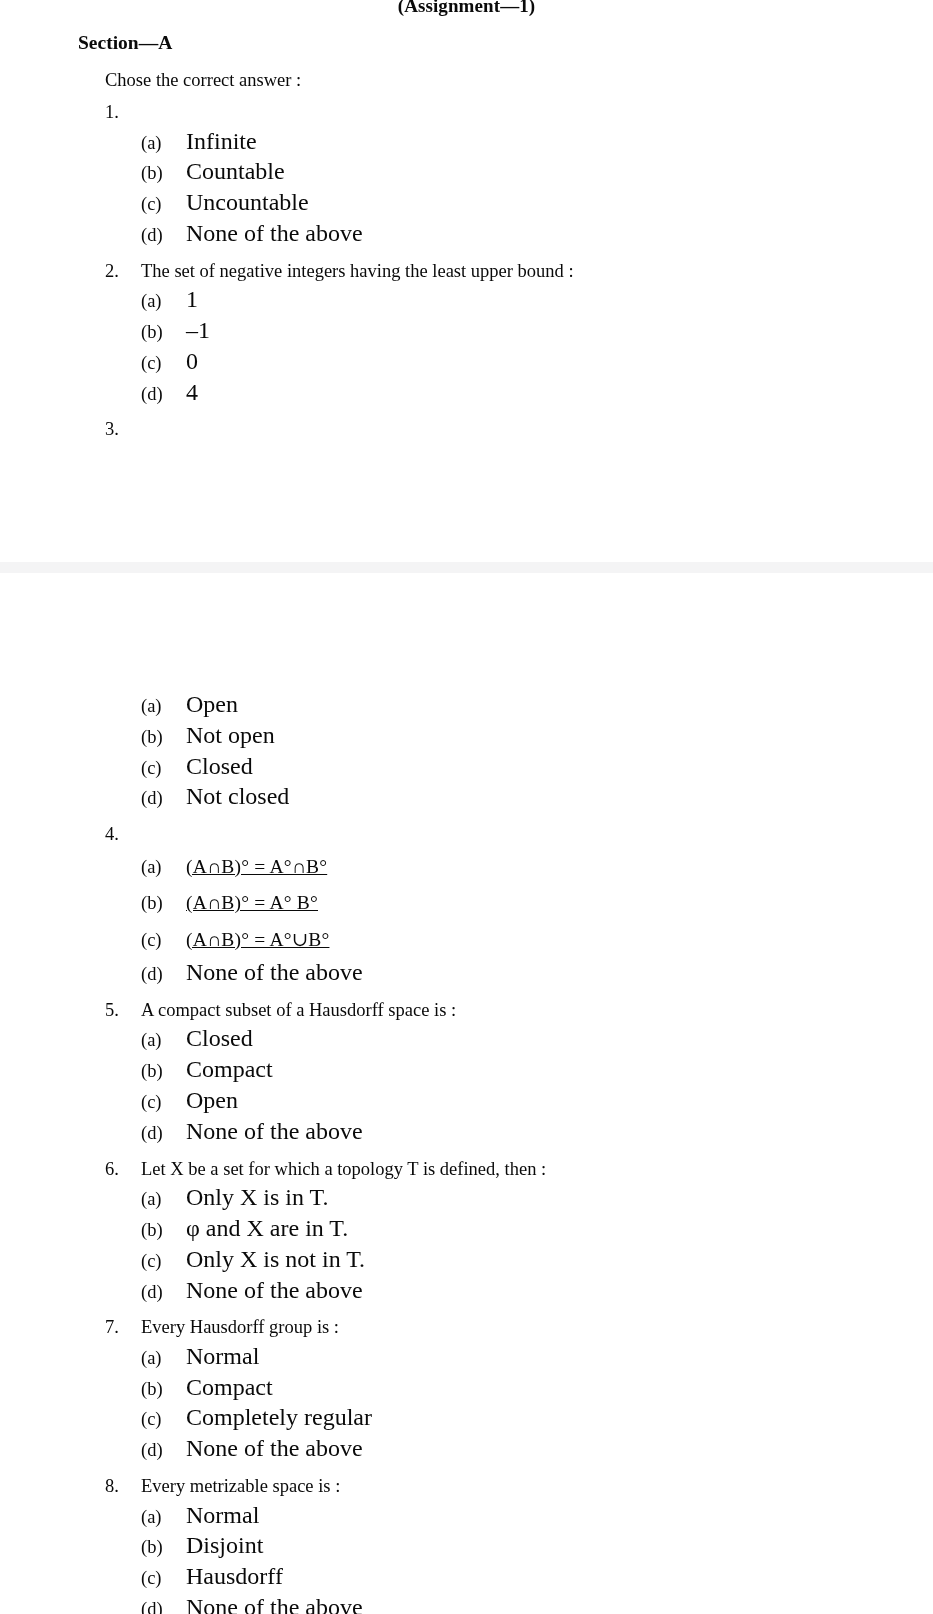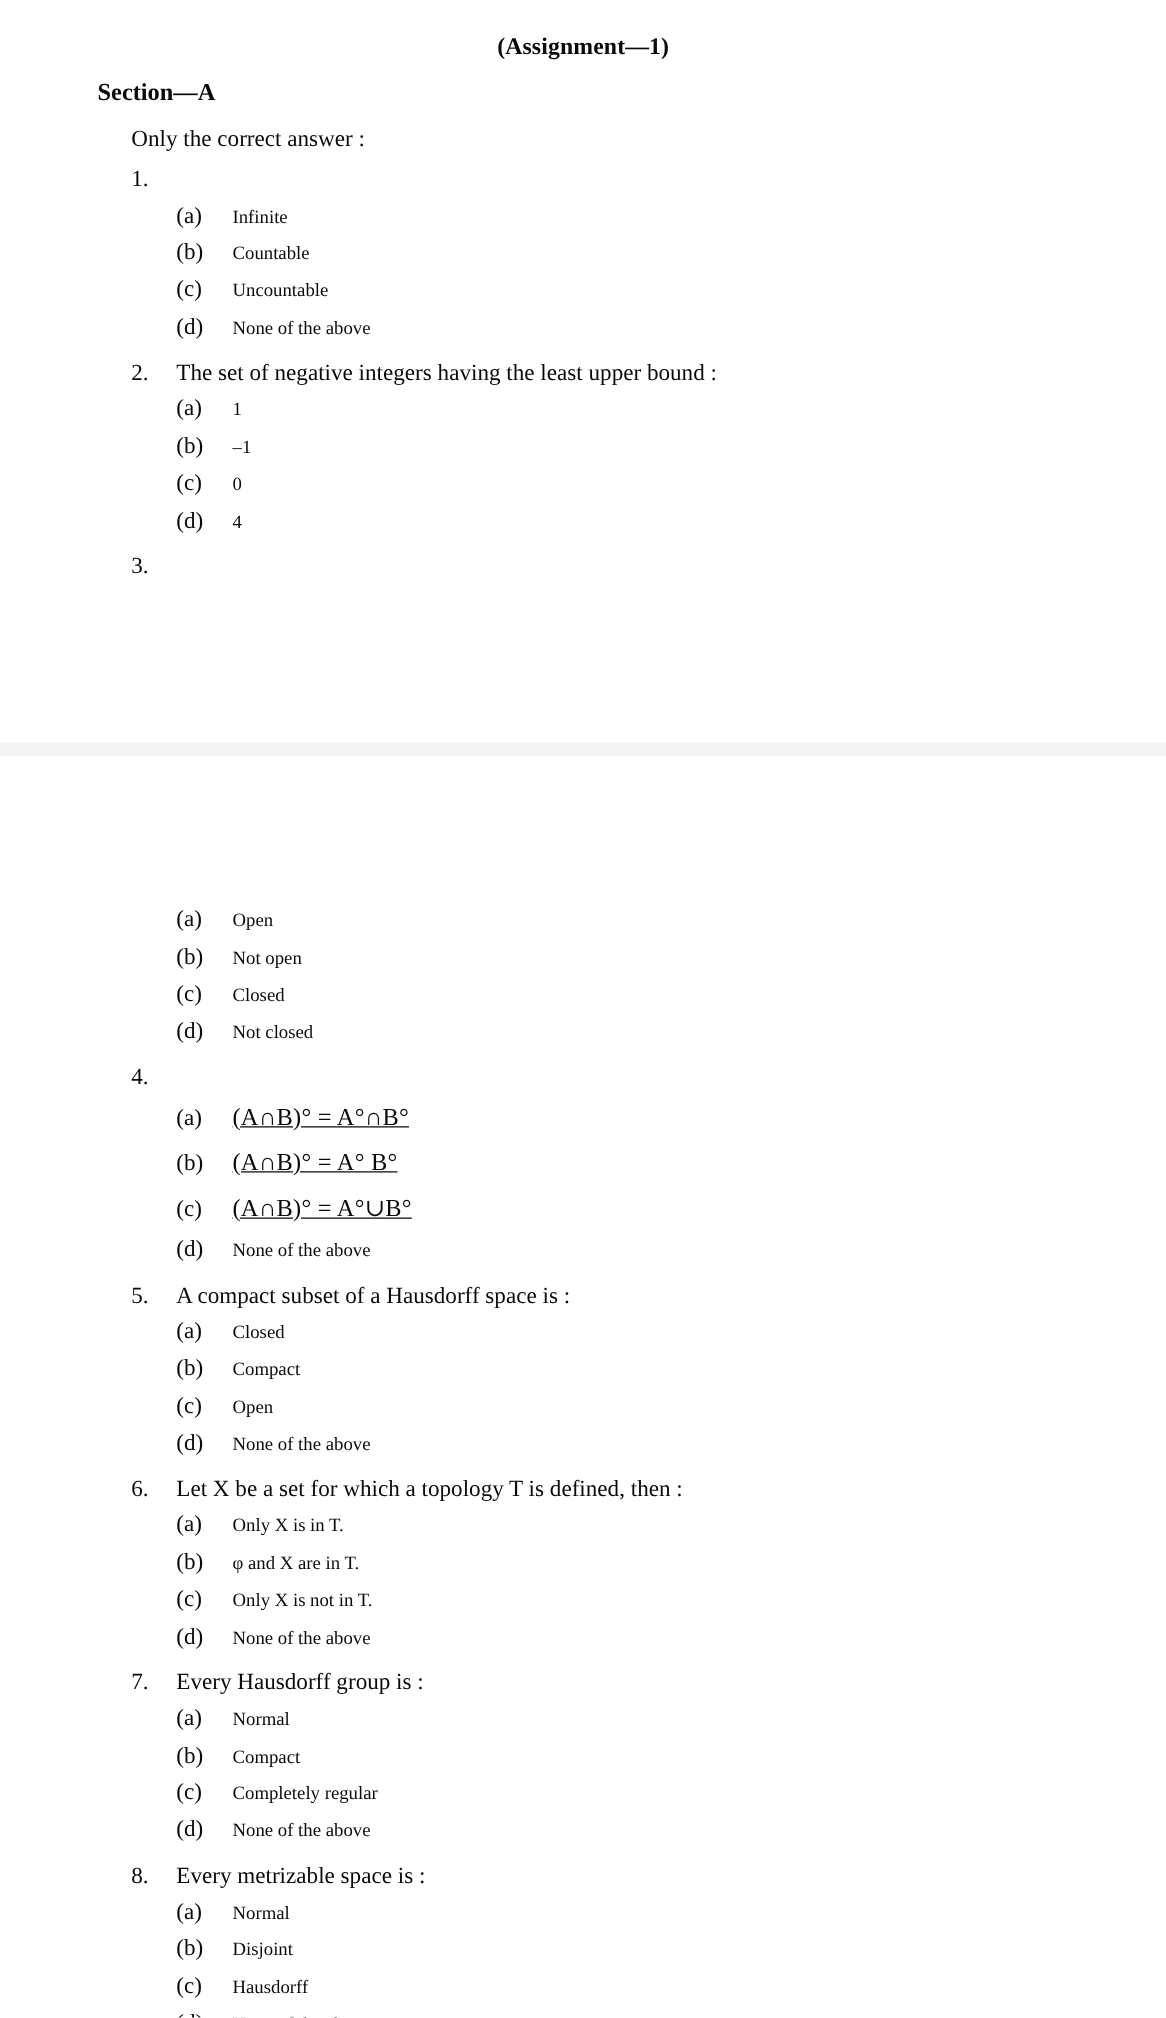--- a/index.html
+++ b/index.html
@@ -24,7 +24,7 @@
     width: 933px;
     box-sizing: border-box;
   }
-  .page-one { height: 562px; margin-top: 32px; }
+  .page-one { height: 562px; }
   .page-gap {
     height: 11px;
     background: #f4f4f5;

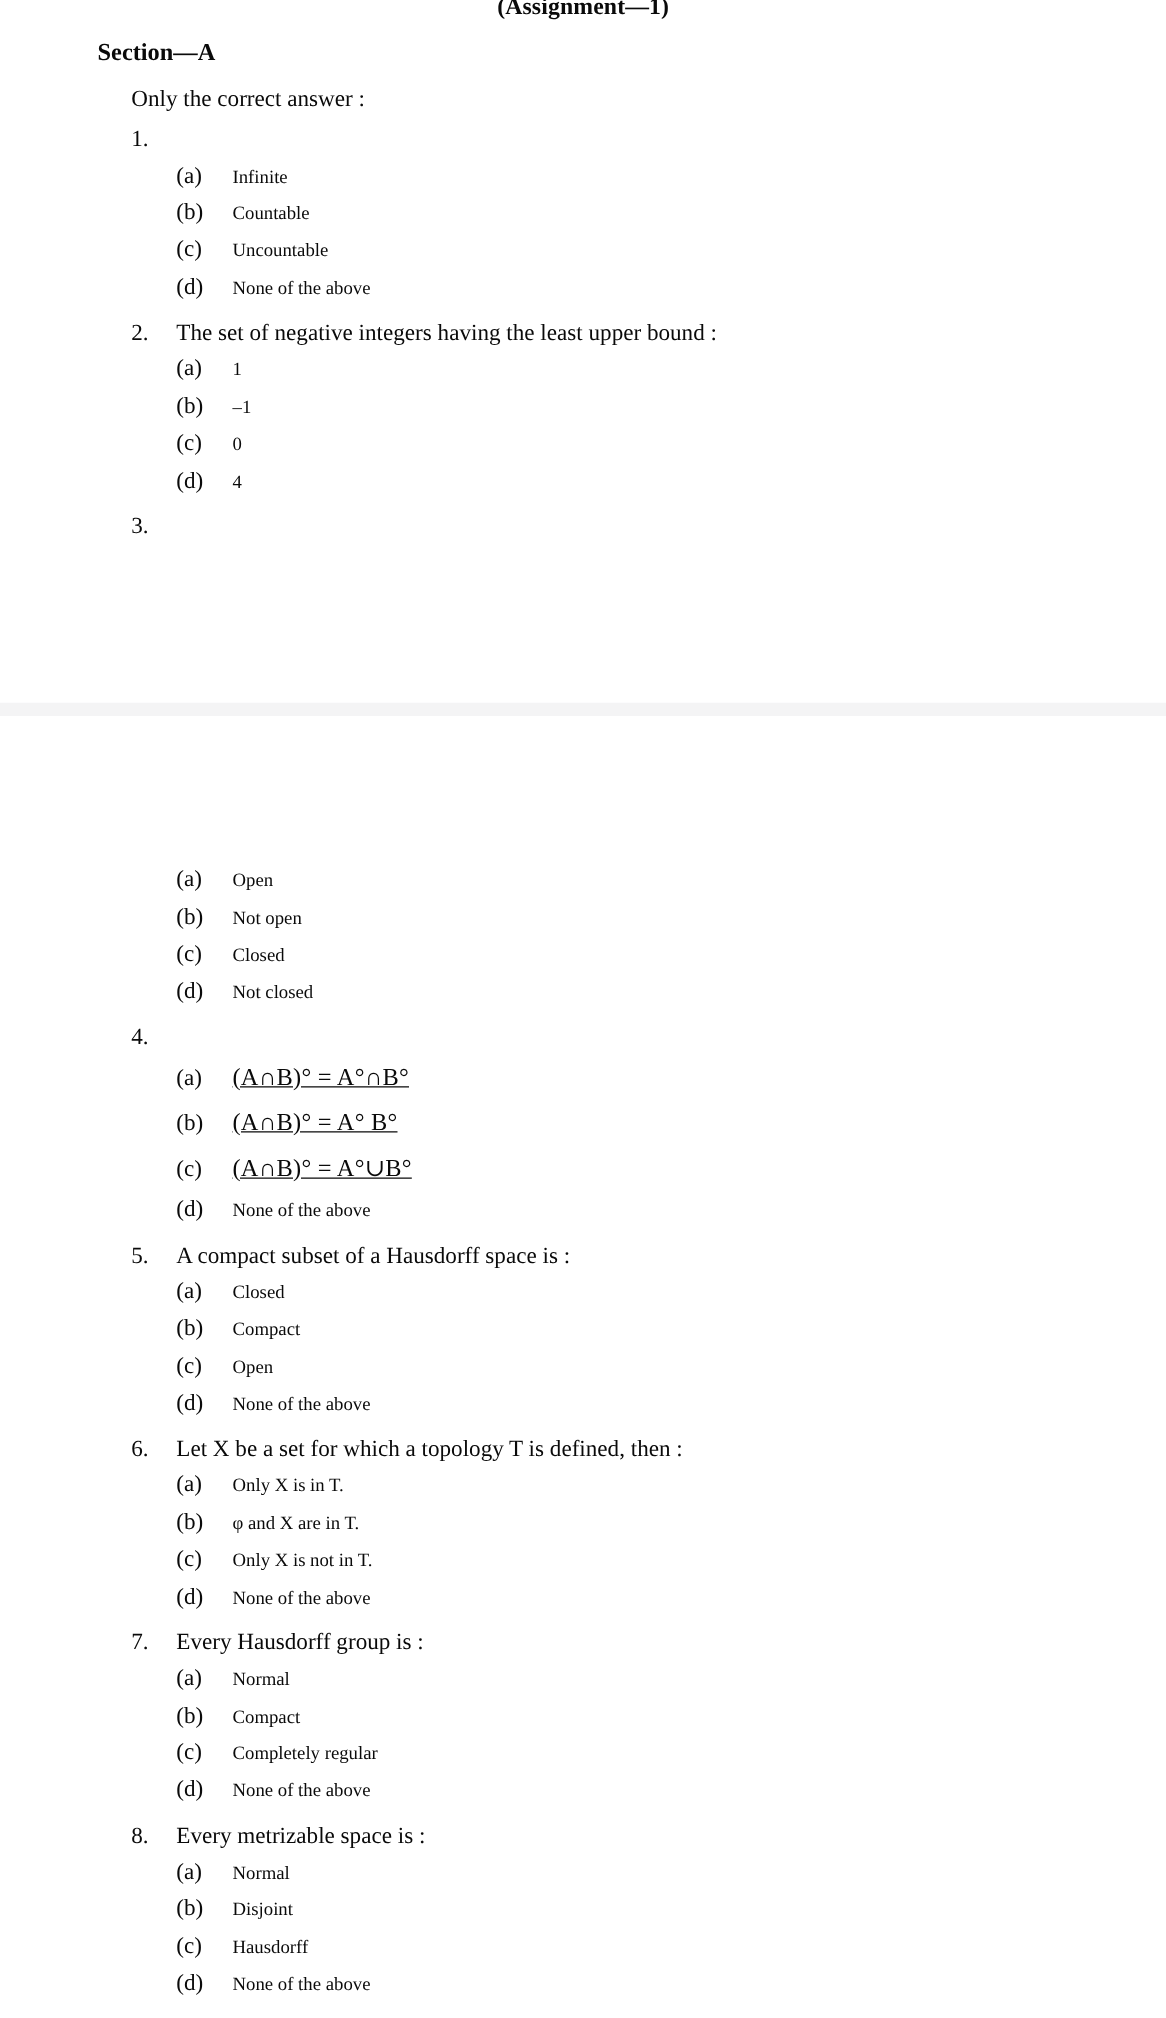--- a/index.html
+++ b/index.html
@@ -119,7 +119,7 @@
 
   <div class="section-heading">Section—A</div>
 
-  <div class="instruction">Only the correct answer :</div>
+  <div class="instruction">Chose the correct answer :</div>
 
   <div class="q-block">
     <div class="q-line">

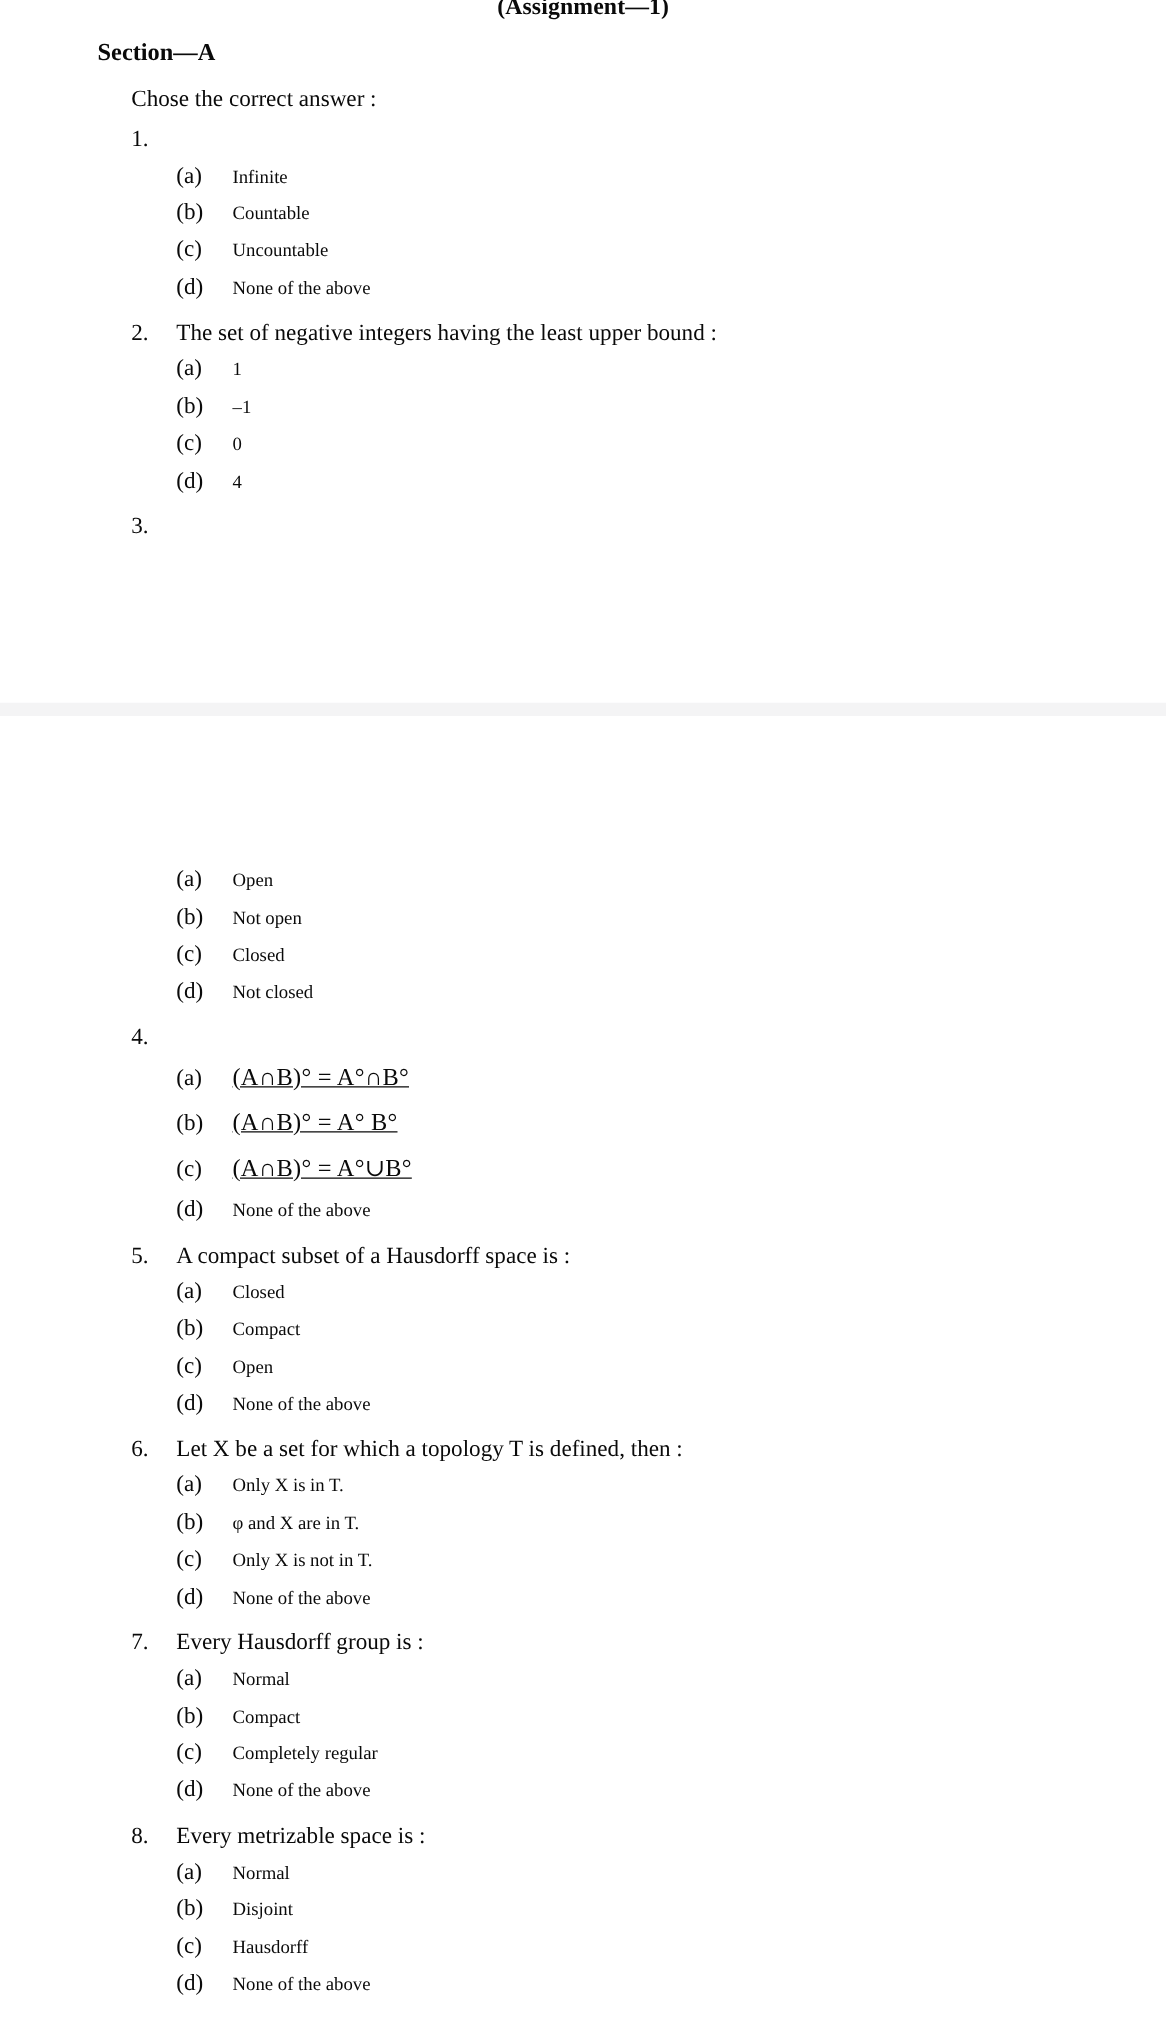--- a/index.html
+++ b/index.html
@@ -96,7 +96,7 @@
     font-size: 18.5px;
   }
   .opt-text {
-    font-size: 15px;
+    font-size: 24px;
   }
   .opt-line.math .opt-text {
     font-size: 19.5px;

